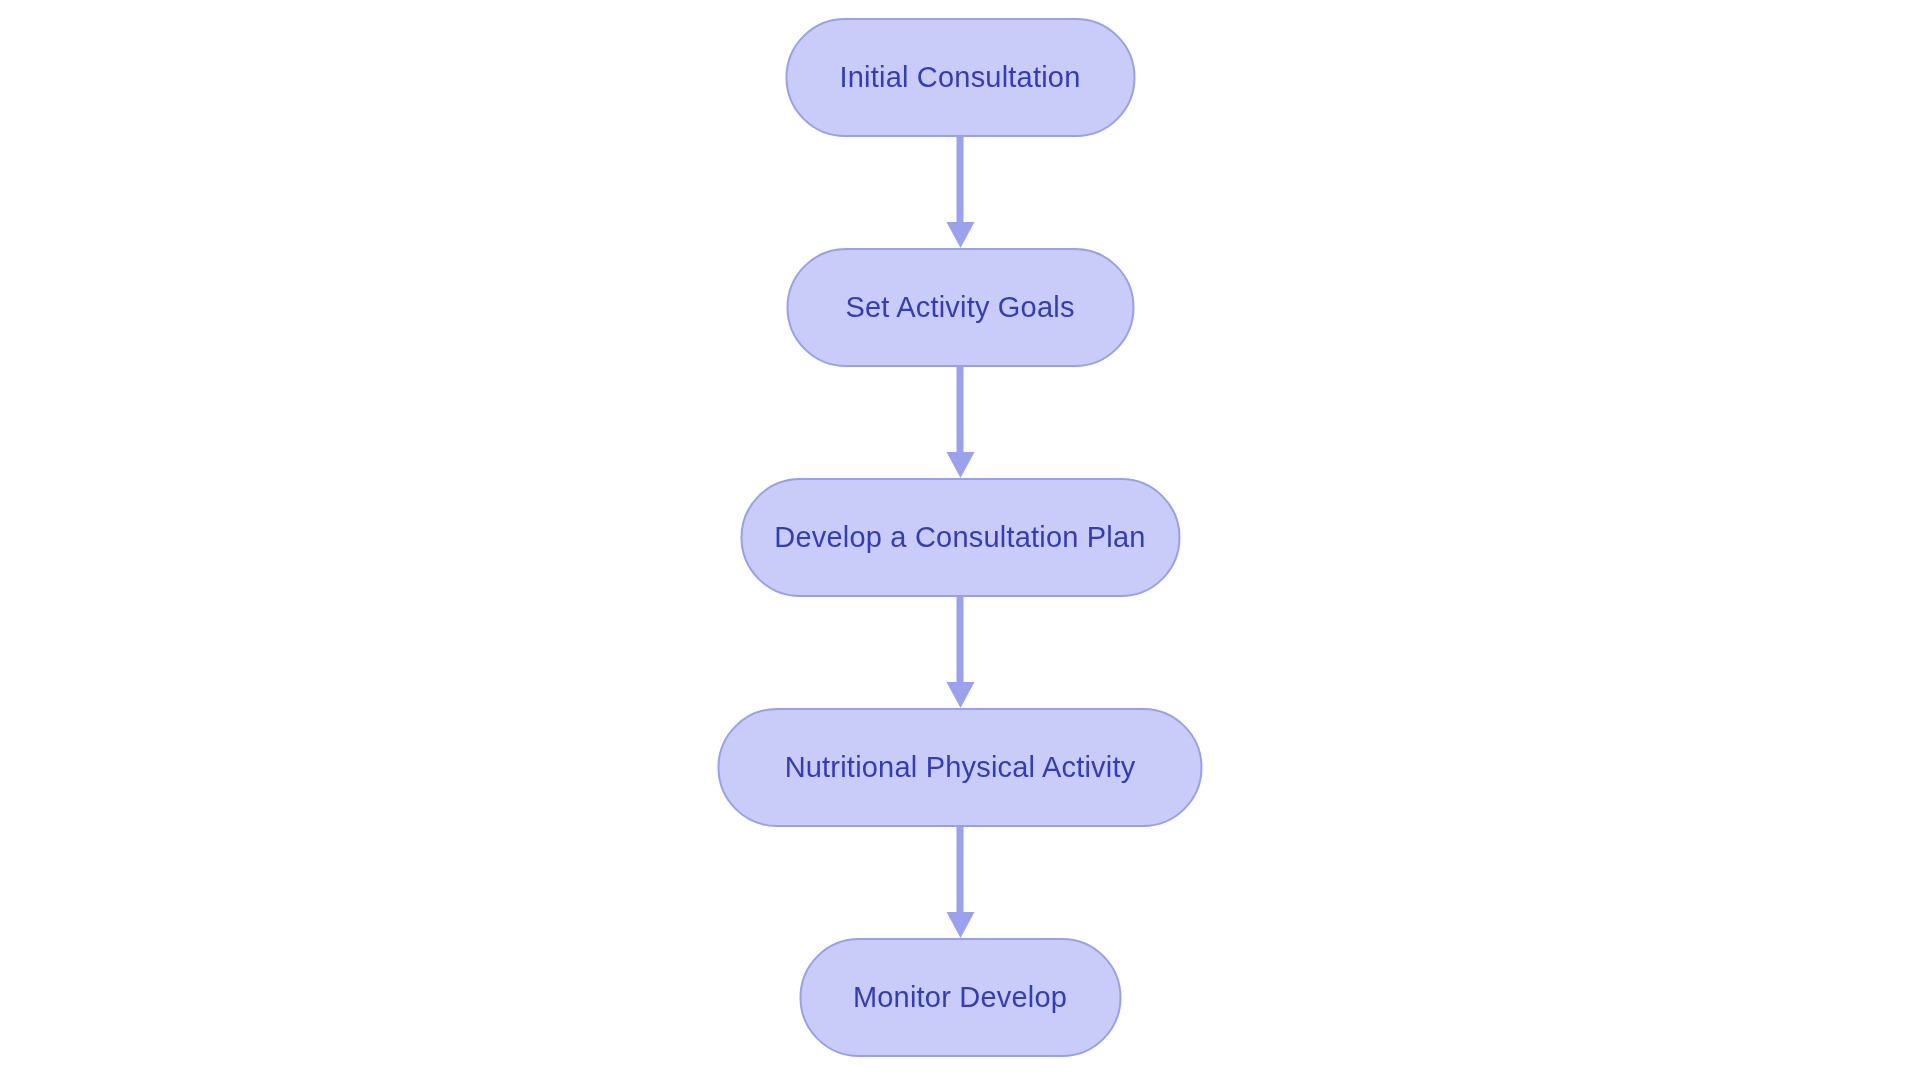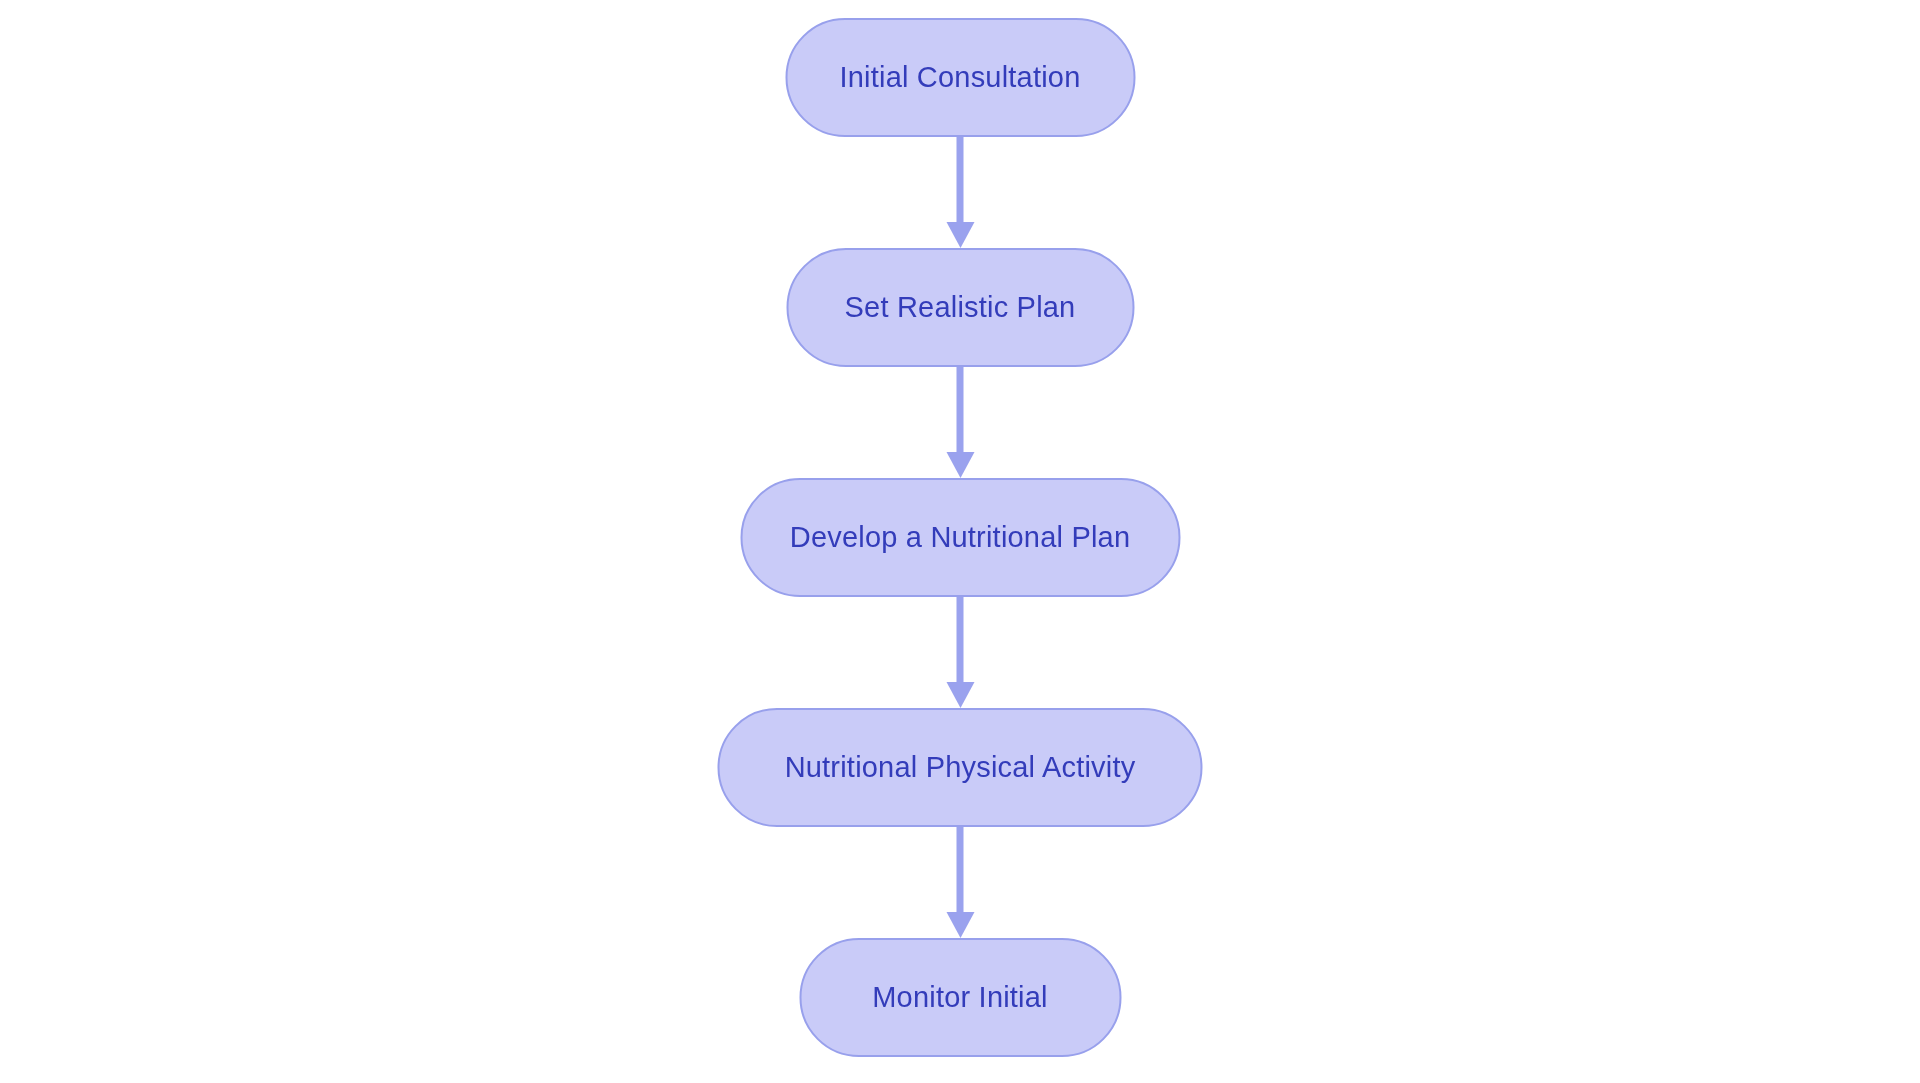--- a/index.html
+++ b/index.html
@@ -78,7 +78,7 @@
     </div>
 
     <div class="node" style="width:348px">
-      <span class="node-label">Set Realistic Plan</span>
+      <span class="node-label">Set Activity Goals</span>
     </div>
 
     <div class="arrow">

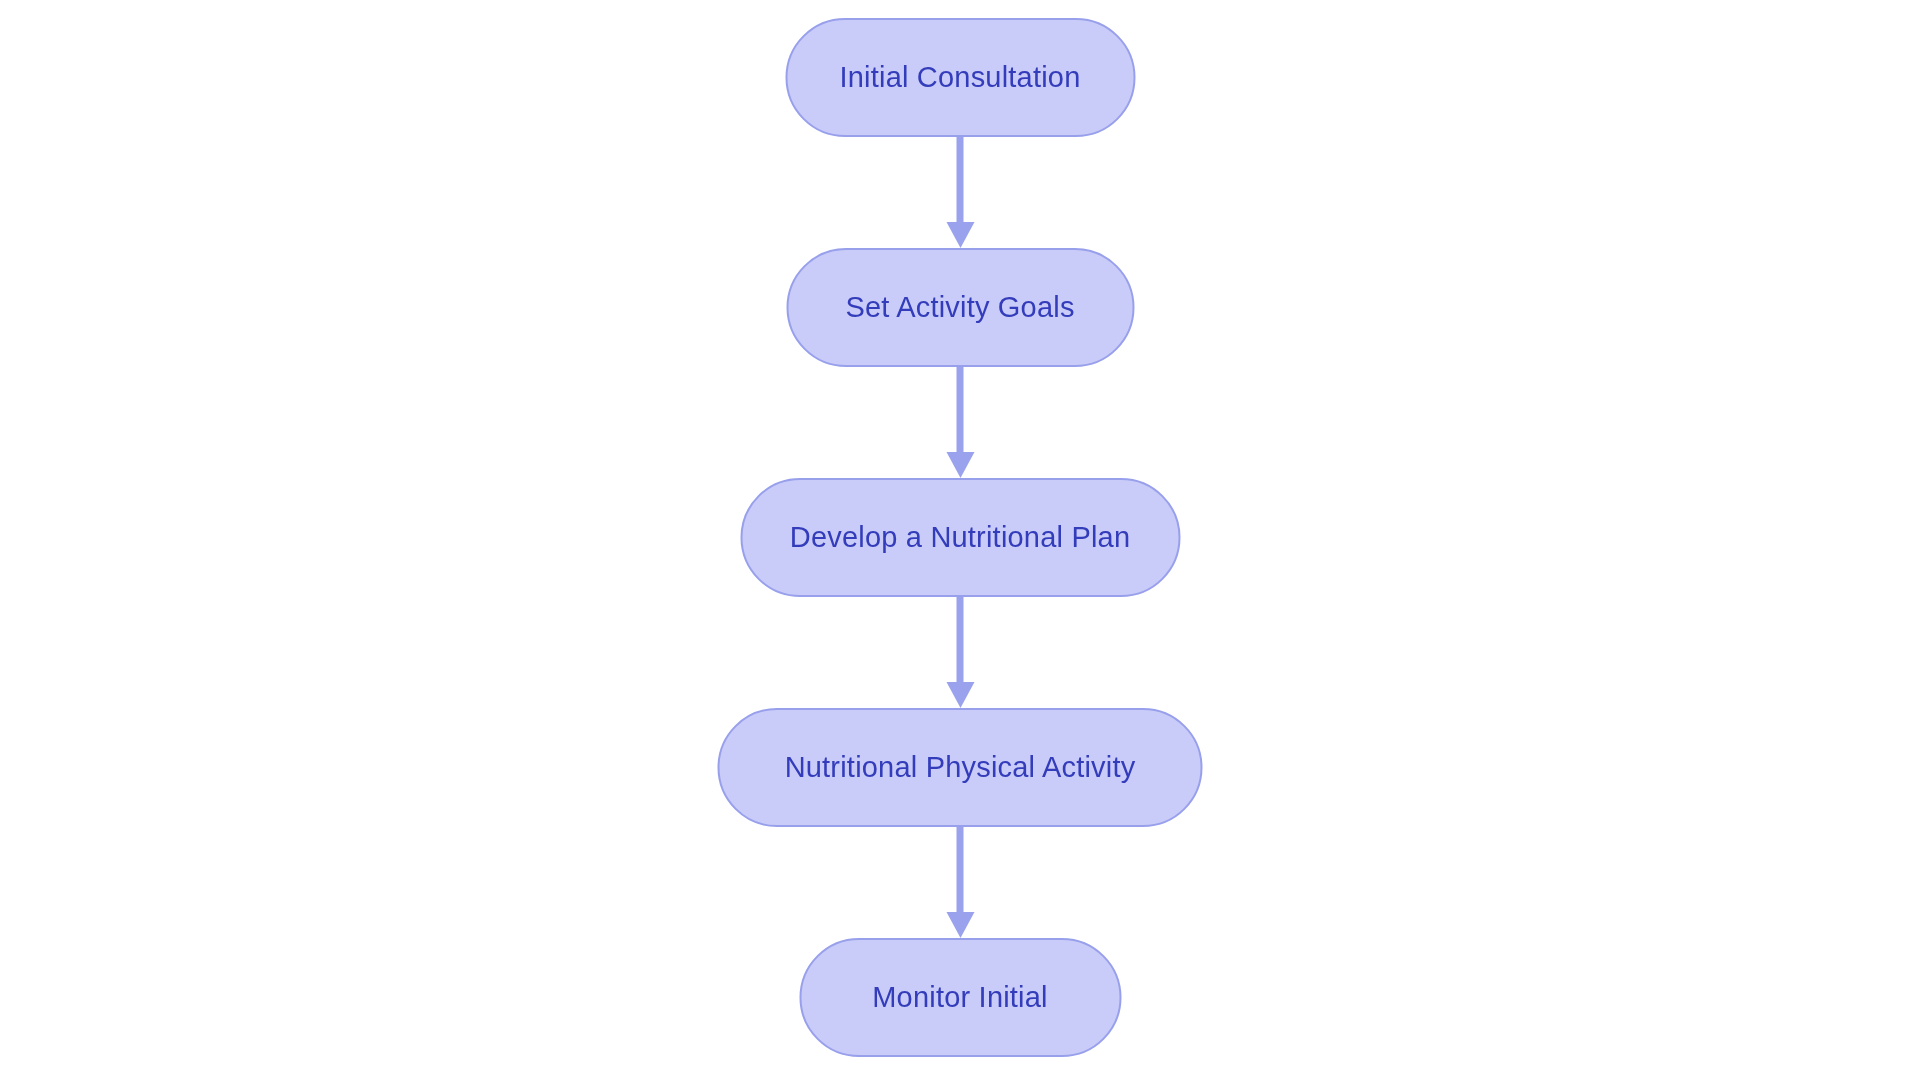--- a/index.html
+++ b/index.html
@@ -87,7 +87,7 @@
     </div>
 
     <div class="node" style="width:440px">
-      <span class="node-label">Develop a Nutritional Plan</span>
+      <span class="node-label">Develop a Consultation Plan</span>
     </div>
 
     <div class="arrow">

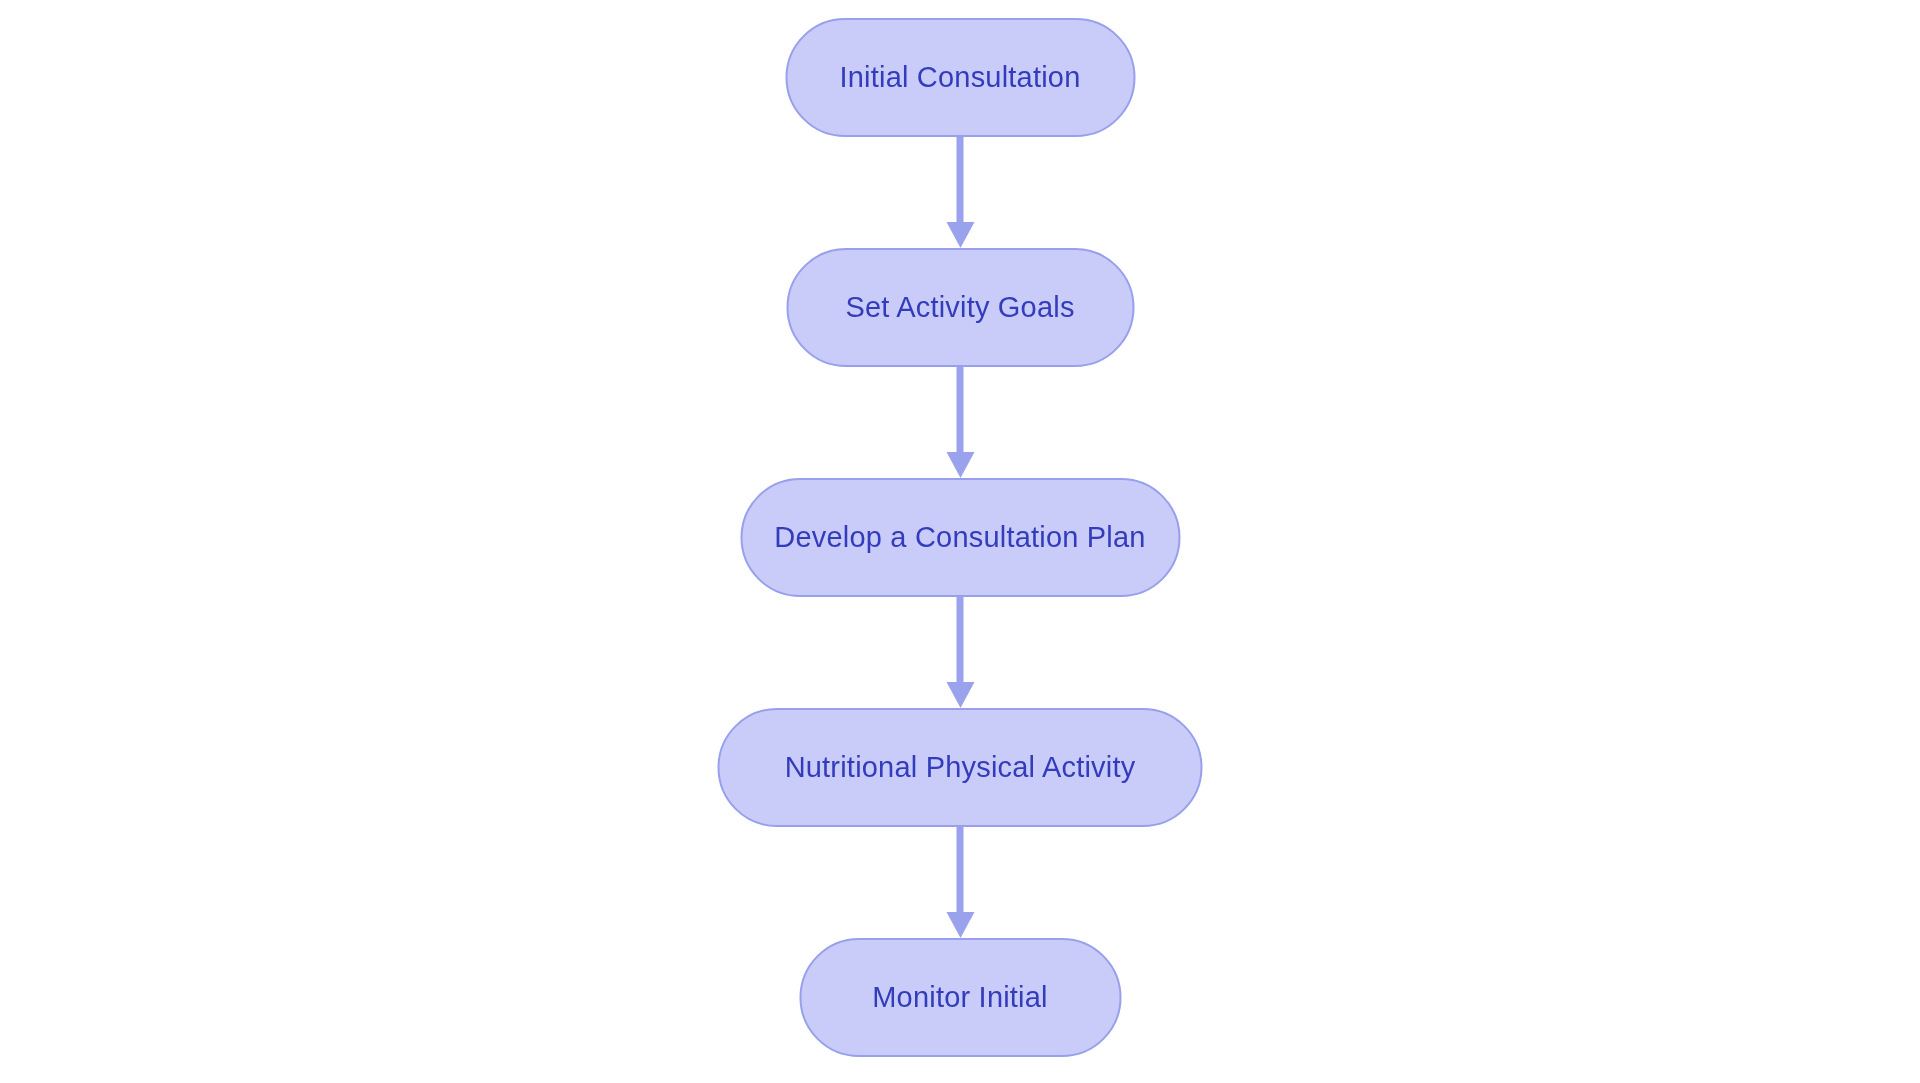--- a/index.html
+++ b/index.html
@@ -105,7 +105,7 @@
     </div>
 
     <div class="node" style="width:322px">
-      <span class="node-label">Monitor Initial</span>
+      <span class="node-label">Monitor Develop</span>
     </div>
 
   </div>

